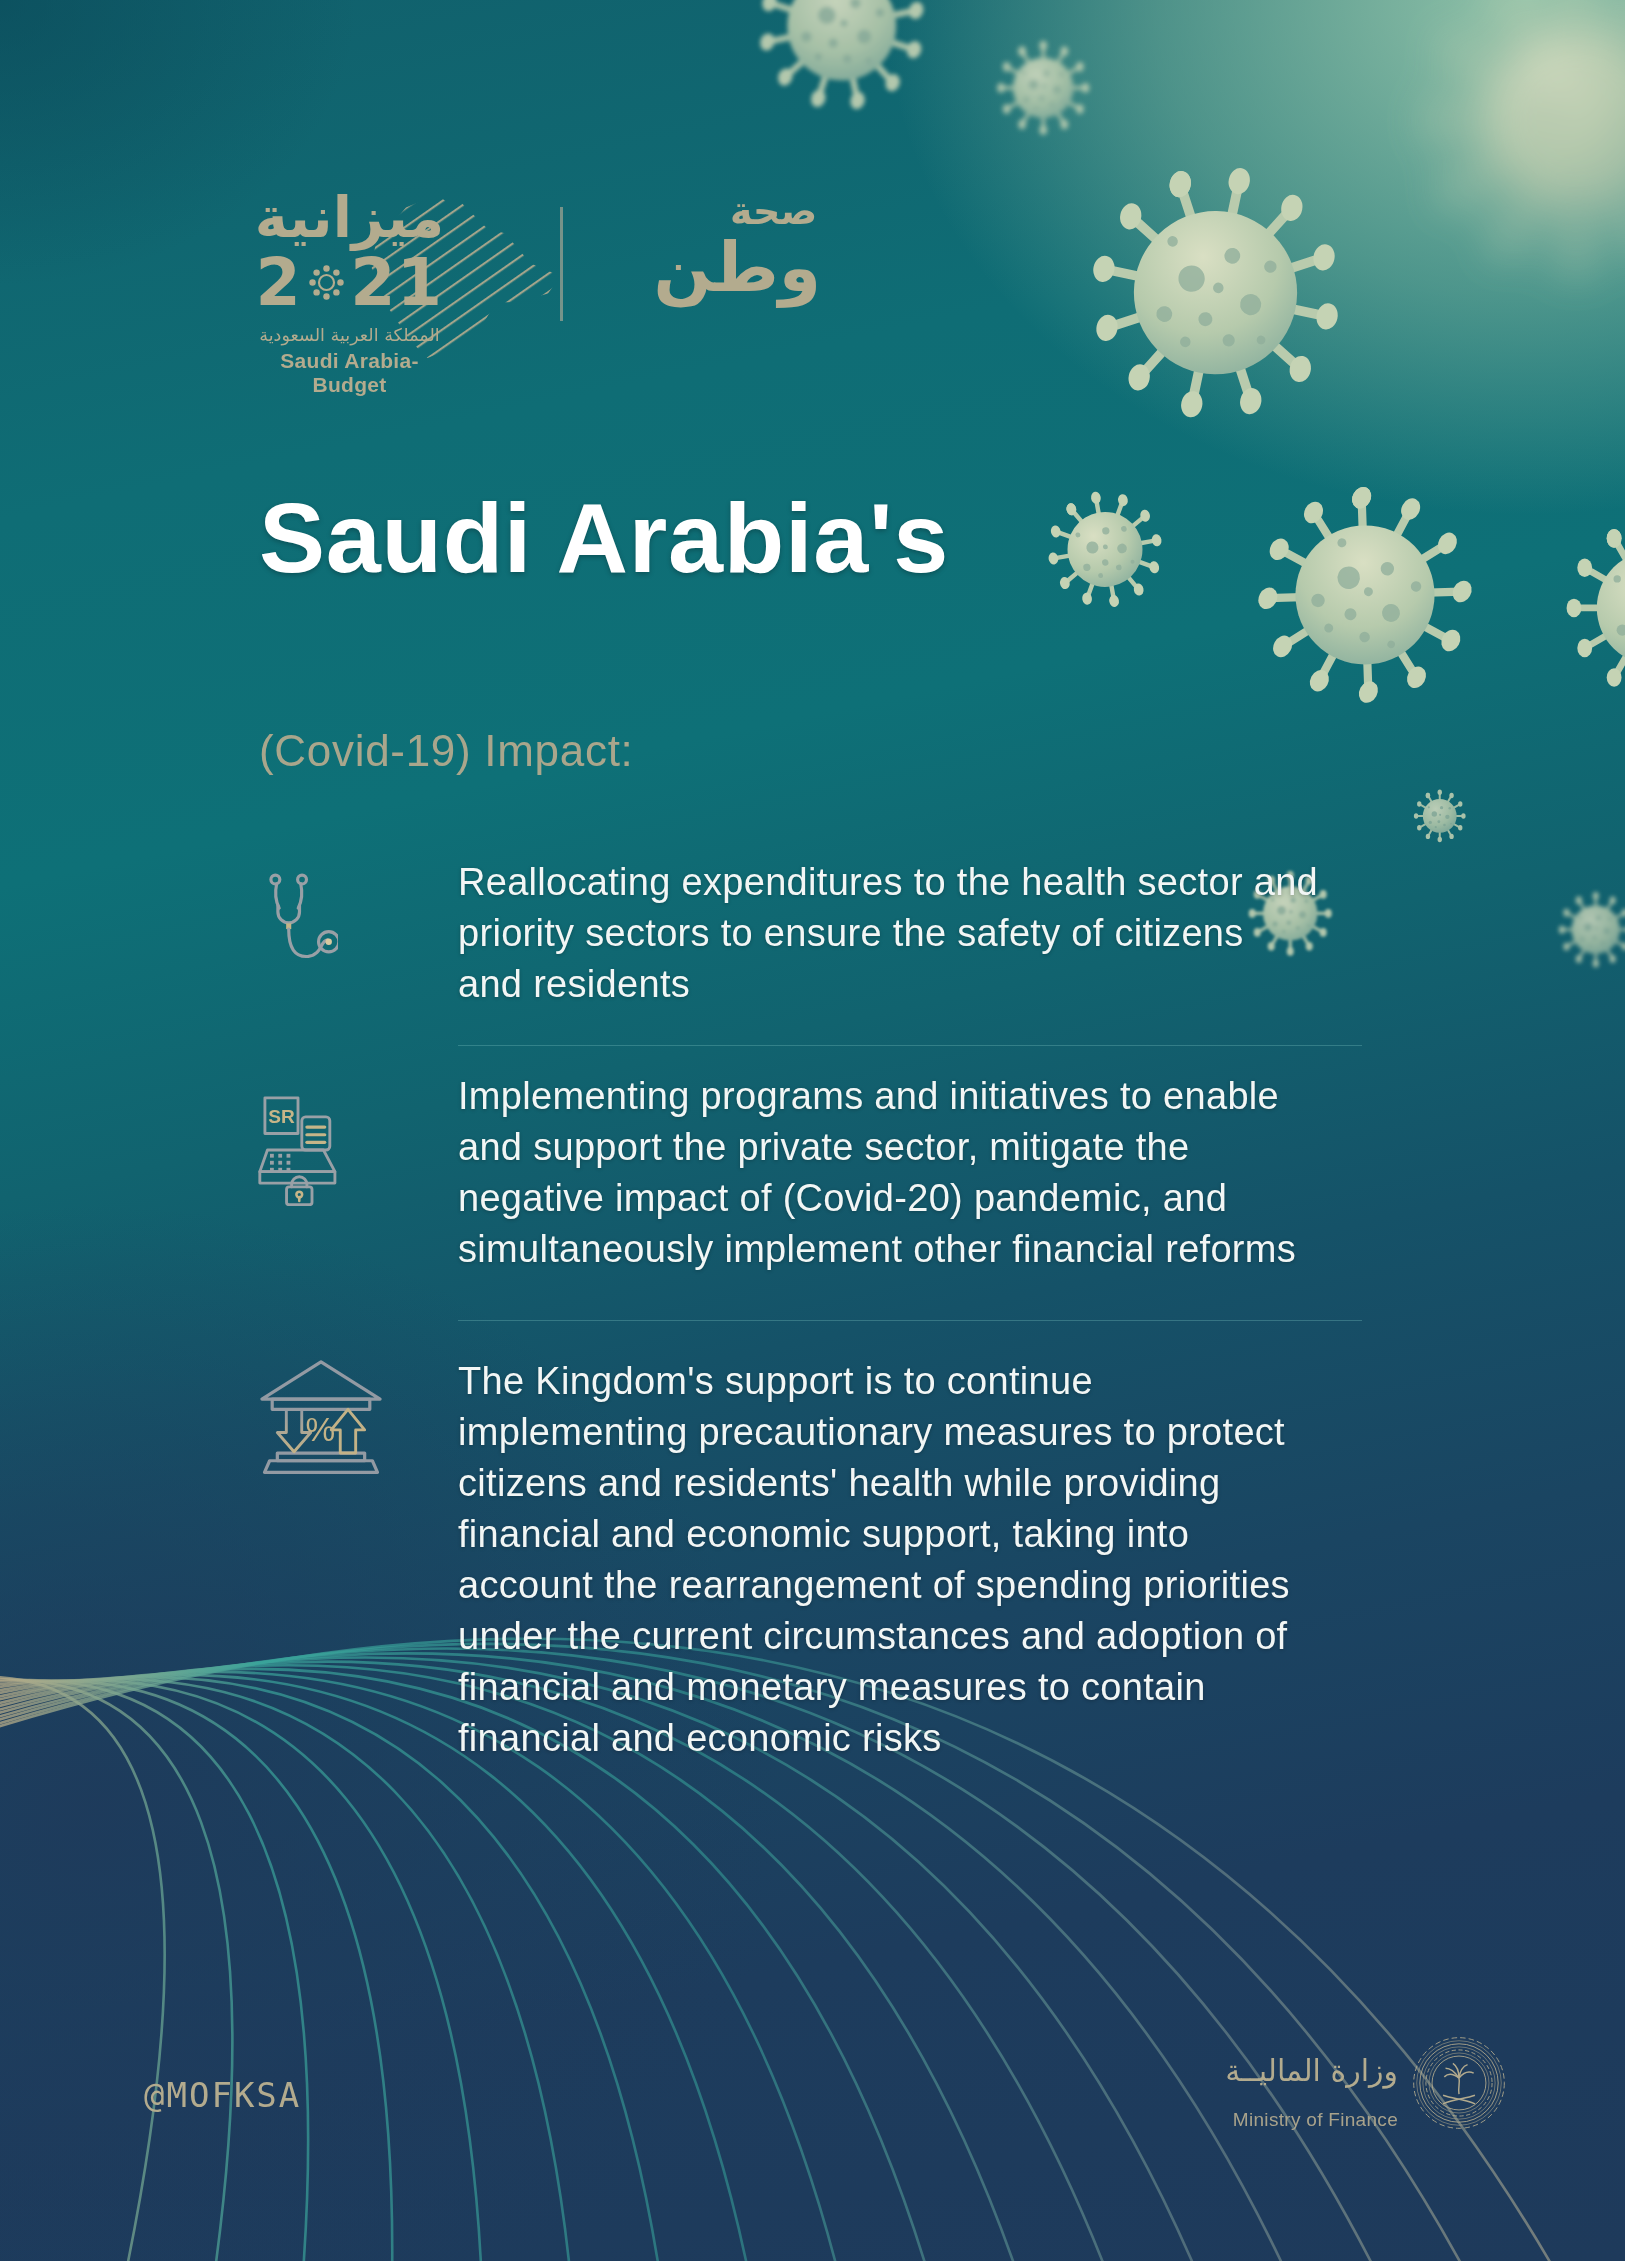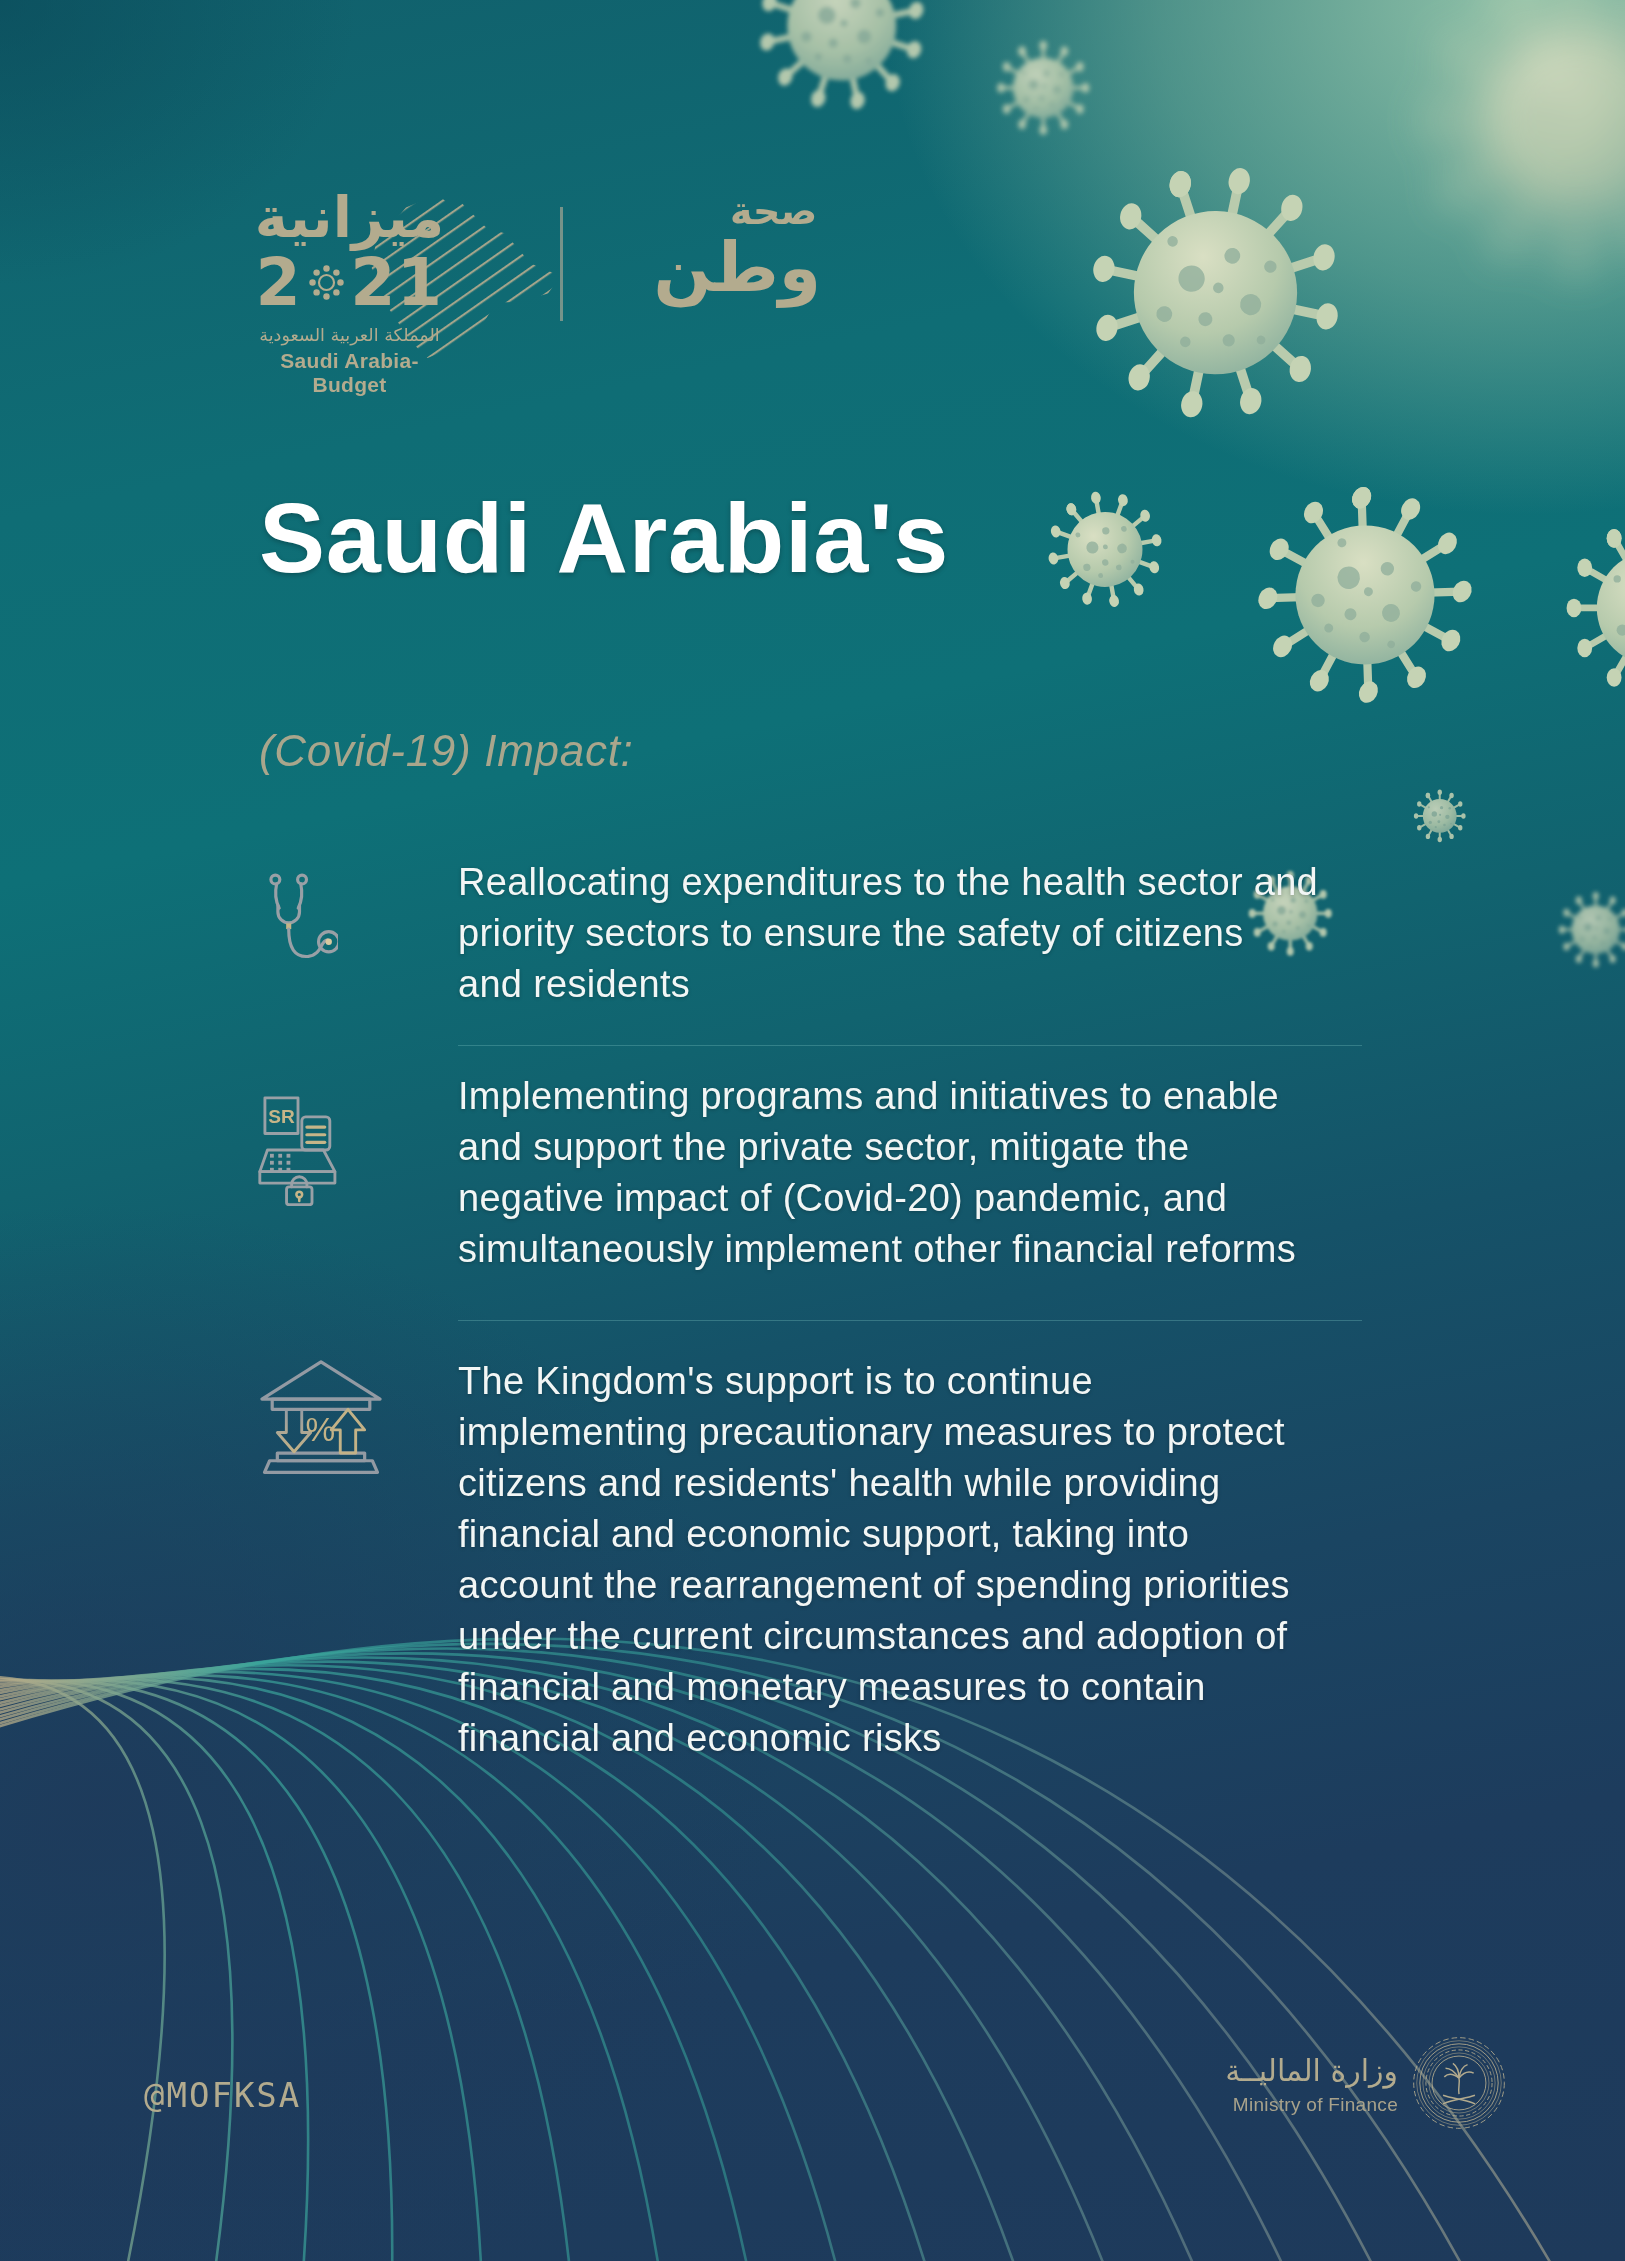--- a/index.html
+++ b/index.html
@@ -37,7 +37,7 @@
     letter-spacing:0.7px;text-shadow:0 2px 5.2px rgba(0,0,0,.25);}
   .title2{left:259px;top:638px;font-size:67px;font-weight:400;color:#fbfdfd;line-height:1;
     letter-spacing:1.3px;text-shadow:0 2px 5.2px rgba(0,0,0,.2);}
-  .title3{left:259px;top:729px;font-size:44px;font-weight:400;color:#a9a68c;line-height:1;letter-spacing:0.7px;font-style:italic;}
+  .title3{left:259px;top:729px;font-size:44px;font-weight:400;color:#a9a68c;line-height:1;letter-spacing:0.7px;}
 
   
   .measure{left:458px;width:988px;color:#f2f6f5;font-size:38px;line-height:51px;

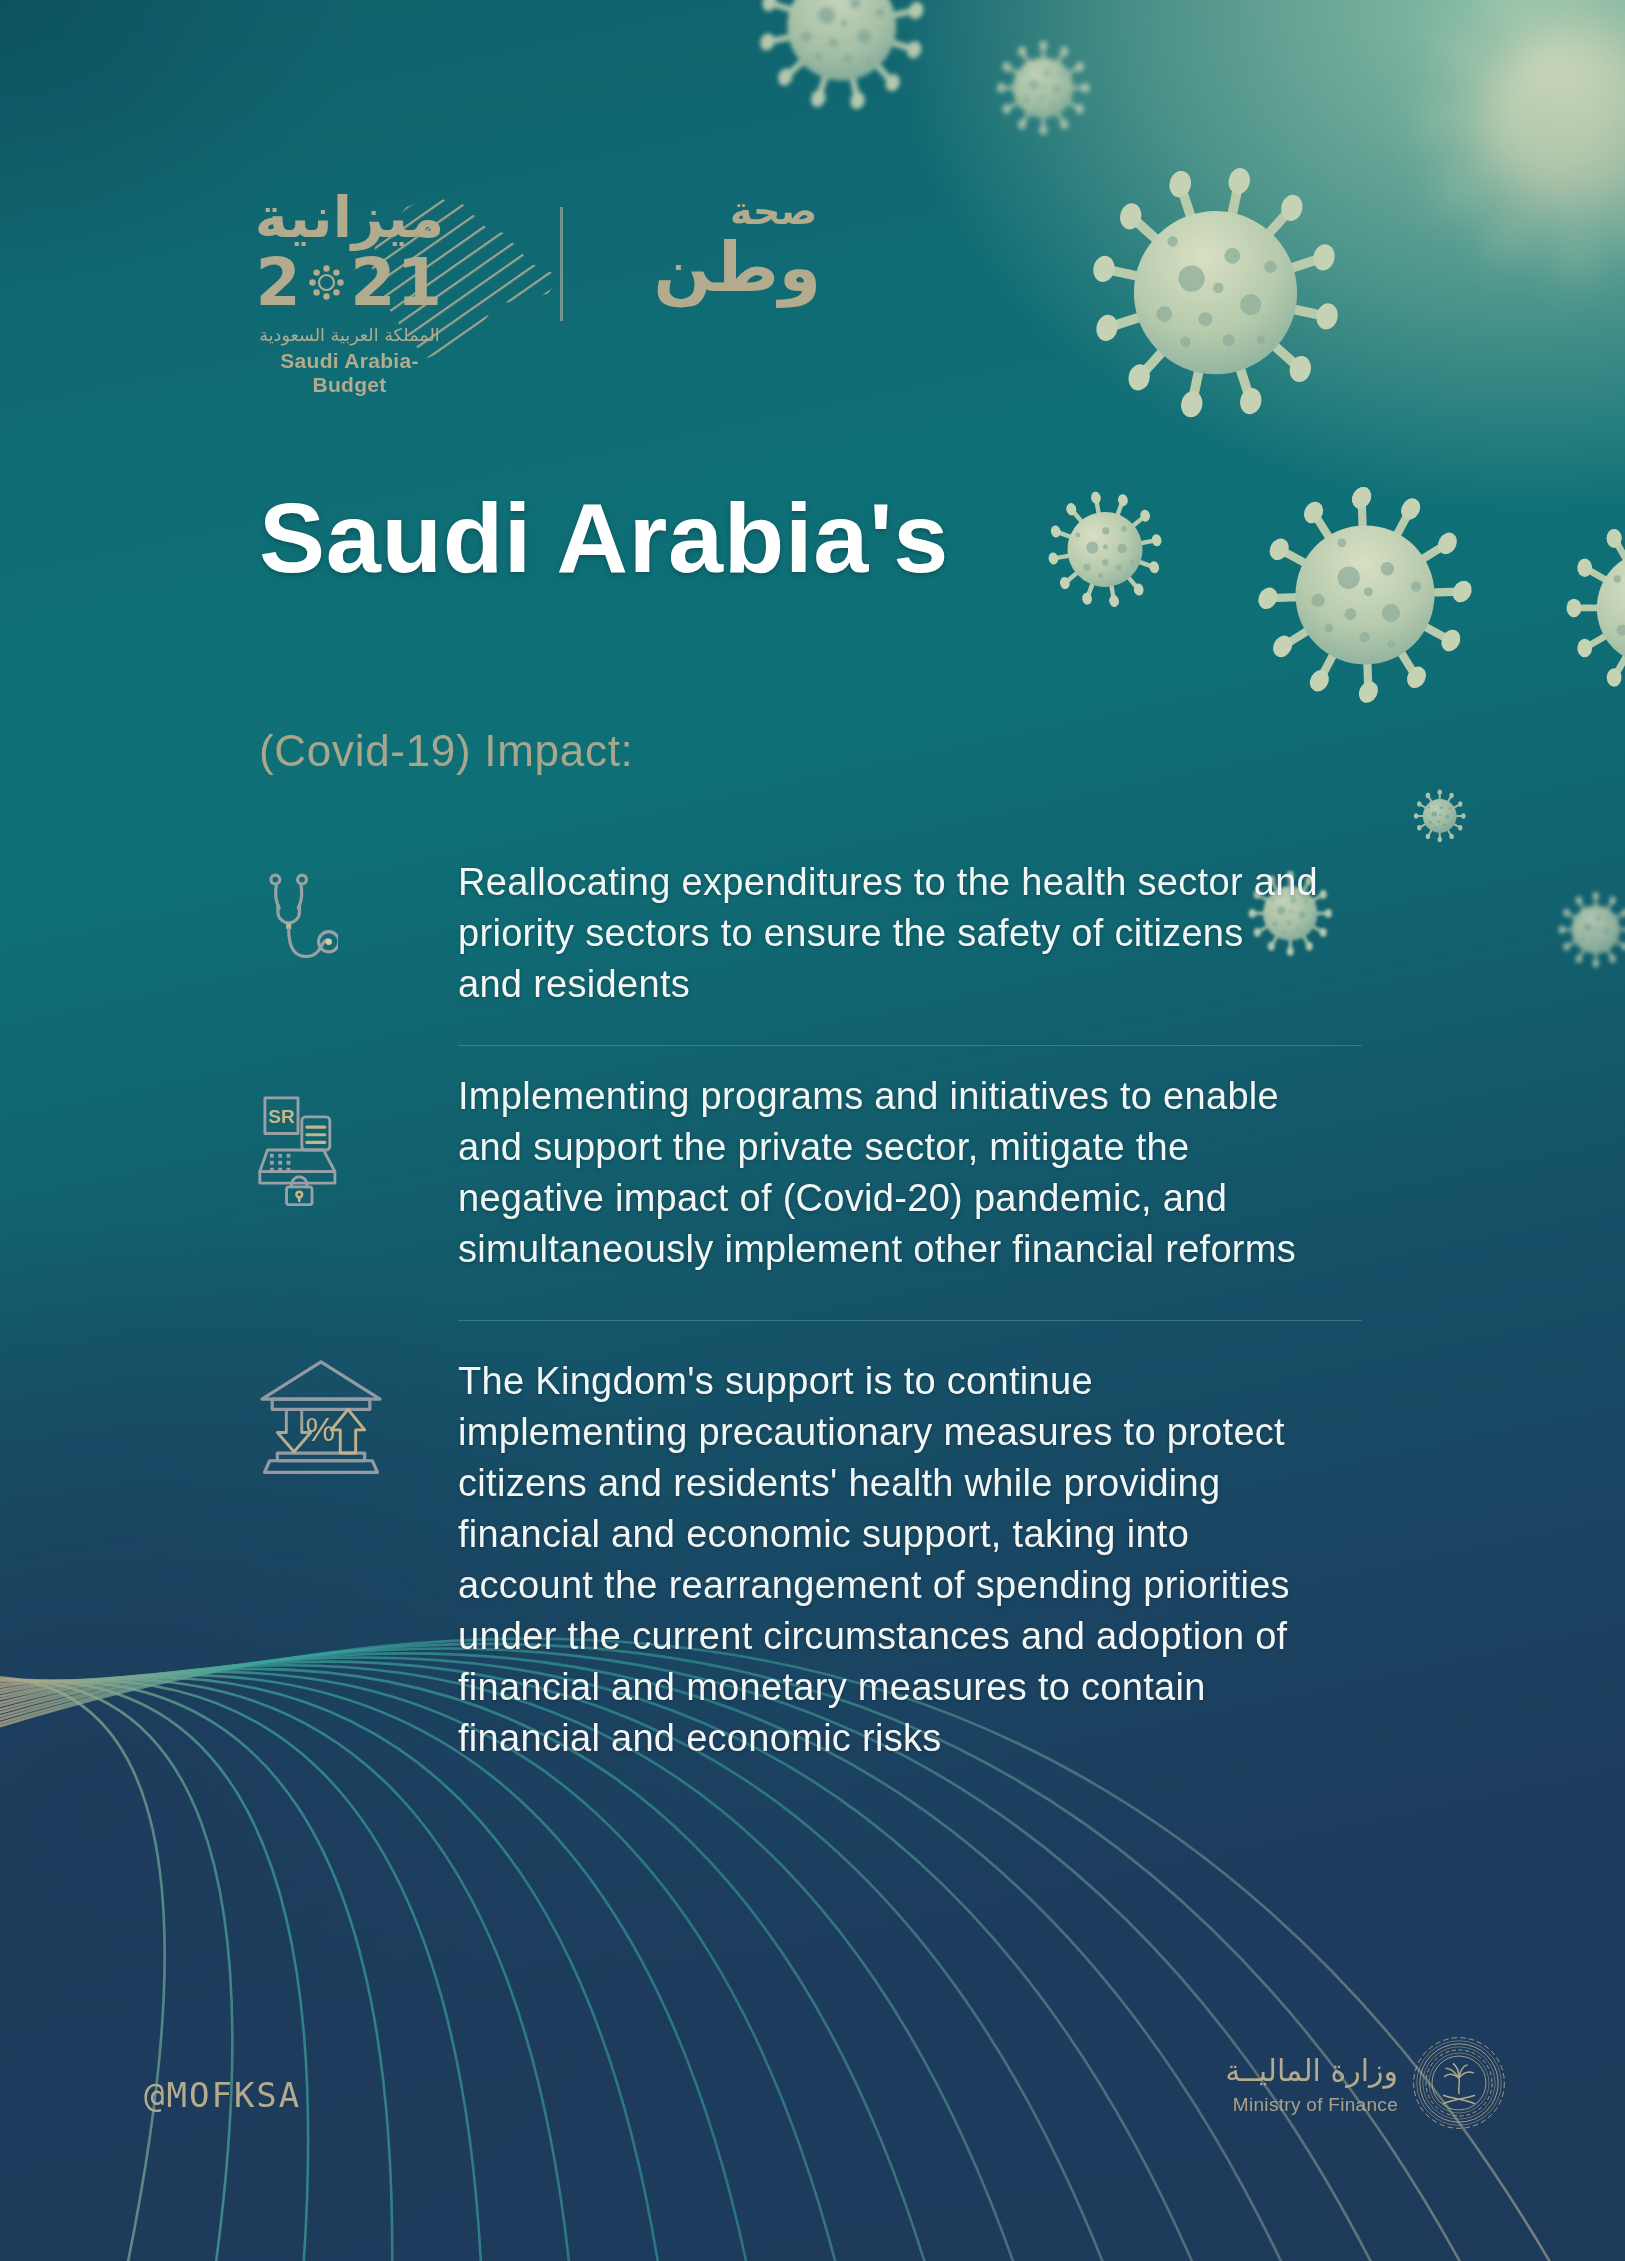--- a/index.html
+++ b/index.html
@@ -53,7 +53,7 @@
     color:#b3ab8e;letter-spacing:2px;}
   .mof-text{left:1164px;top:2056px;width:234px;text-align:right;color:#b3ab8e;}
   .mof-ar{font-family:"DejaVu Sans",sans-serif;font-size:30px;line-height:1;}
-  .mof-en{font-size:19px;line-height:1;margin-top:9px;color:#a8a28b;letter-spacing:0.3px;}
+  .mof-en{font-size:19px;line-height:1;margin-top:24px;color:#a8a28b;letter-spacing:0.3px;}
   .mof-emblem{left:1410px;top:2034px;}
 </style>
 </head>

